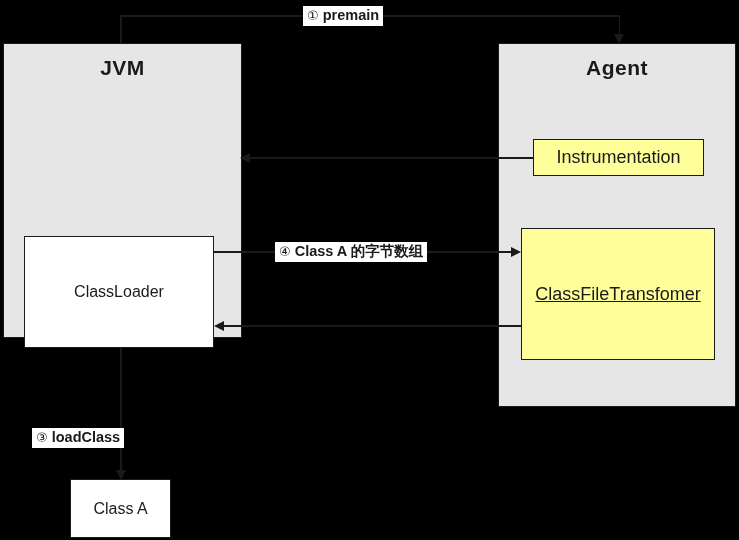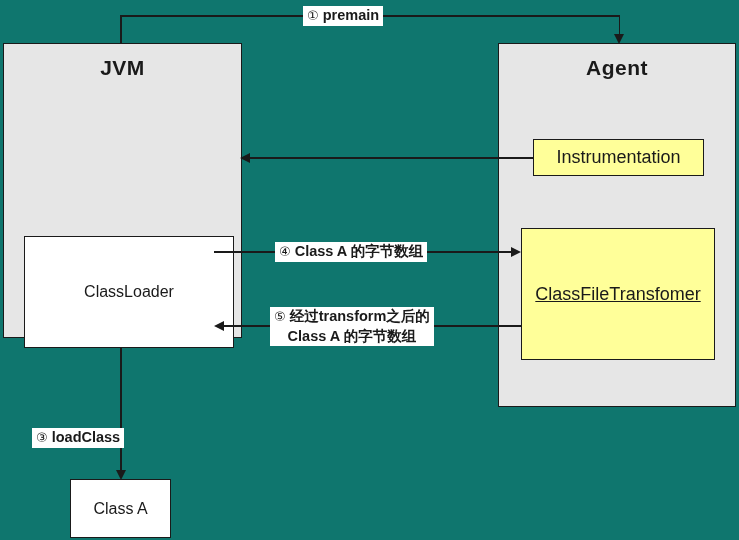--- a/index.html
+++ b/index.html
@@ -14,7 +14,7 @@
     position: relative;
     width: 739px;
     height: 540px;
-    background: #0f766e;
+    background: #000000;
     overflow: hidden;
   }
   .box {

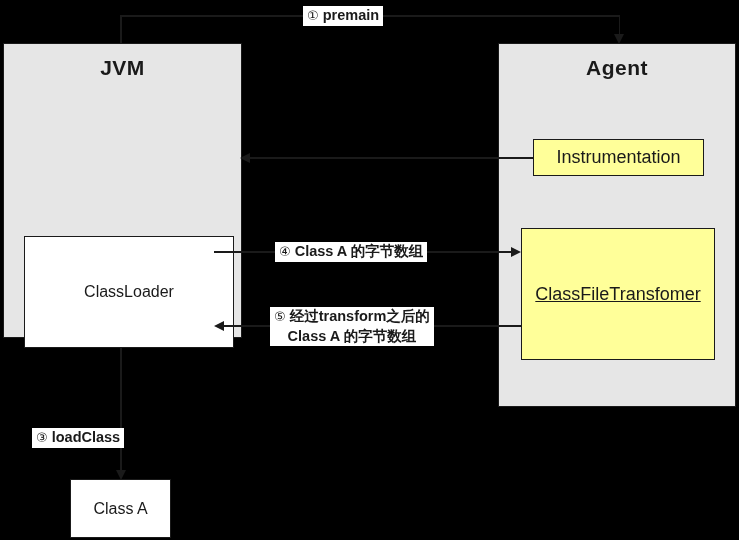--- a/index.html
+++ b/index.html
@@ -120,7 +120,7 @@
     <span>Instrumentation</span>
   </div>
 
-  <div class="box white-box" style="left:24px; top:236px; width:210px; height:112px;">
+  <div class="box white-box" style="left:24px; top:236px; width:190px; height:112px;">
     <span>ClassLoader</span>
   </div>
 

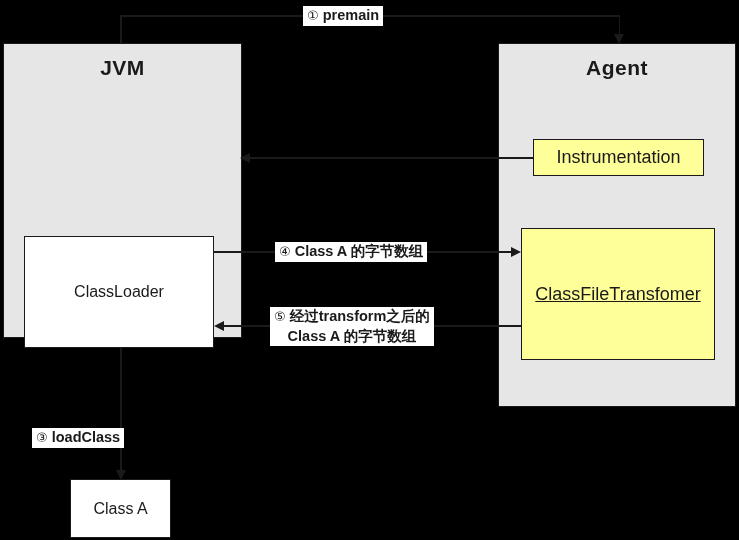--- a/index.html
+++ b/index.html
@@ -137,13 +137,6 @@
 
   <div class="edge edge-h" style="left:223px; top:325px; width:298px;"></div>
   <div class="arrowhead arrow-left" style="left:214px; top:321px;"></div>
-  <div class="edge-label" style="left:270px; top:307px;">
-    <div>
-      <span class="step-num">⑤</span>
-      <span>经过transform之后的</span>
-    </div>
-    <div>Class A 的字节数组</div>
-  </div>
 
   <div class="edge edge-v" style="left:120px; top:348px; height:128px;"></div>
   <div class="arrowhead arrow-down" style="left:116px; top:470px;"></div>

